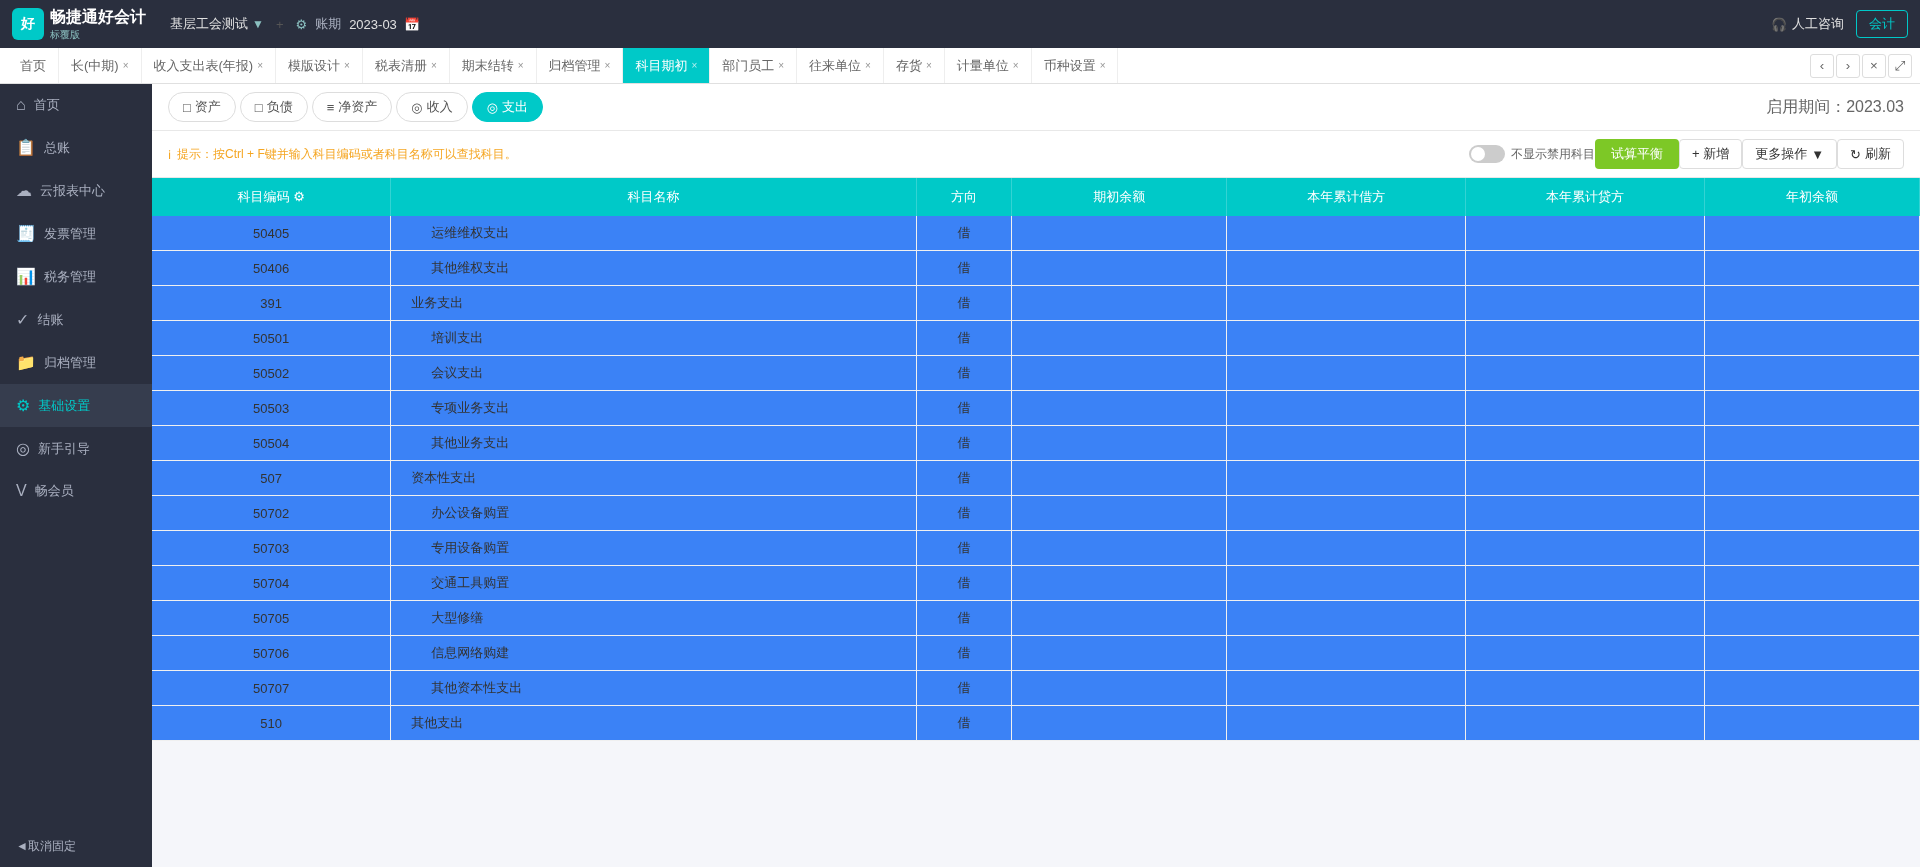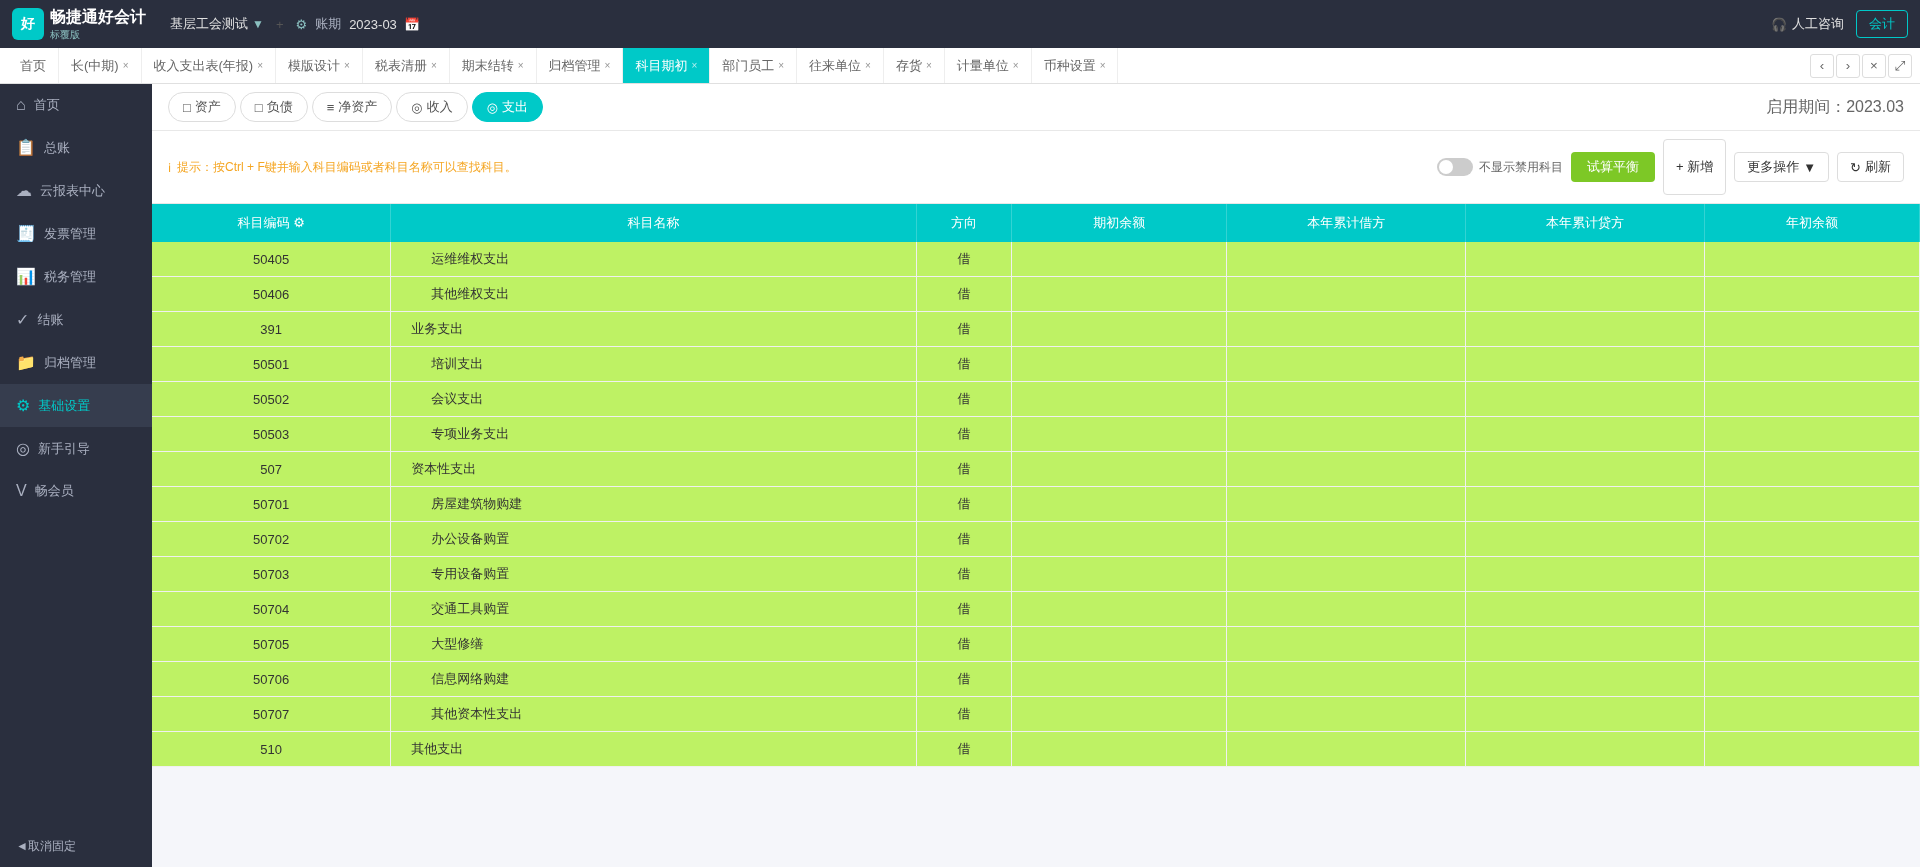--- a/index.html
+++ b/index.html
@@ -47,7 +47,7 @@
     .toolbar { display: flex; align-items: center; background: #fff; padding: 8px 16px; gap: 8px; border-bottom: 1px solid #e8e8e8; }
     .info-tip { display: flex; align-items: center; gap: 6px; color: #f5a623; font-size: 12px; flex: 1; }
     .info-icon { color: #f5a623; }
-    .toolbar-right { display: flex; align-items: center; gap: 8px; margin-left: auto; }
+    .toolbar-right { display: flex; align-items: center; gap: 0; margin-left: auto; }
     .toggle-switch { display: flex; align-items: center; gap: 6px; color: #666; font-size: 12px; }
     .switch { width: 36px; height: 18px; background: #ccc; border-radius: 9px; position: relative; cursor: pointer; }
     .switch-knob { width: 14px; height: 14px; background: white; border-radius: 50%; position: absolute; top: 2px; left: 2px; }

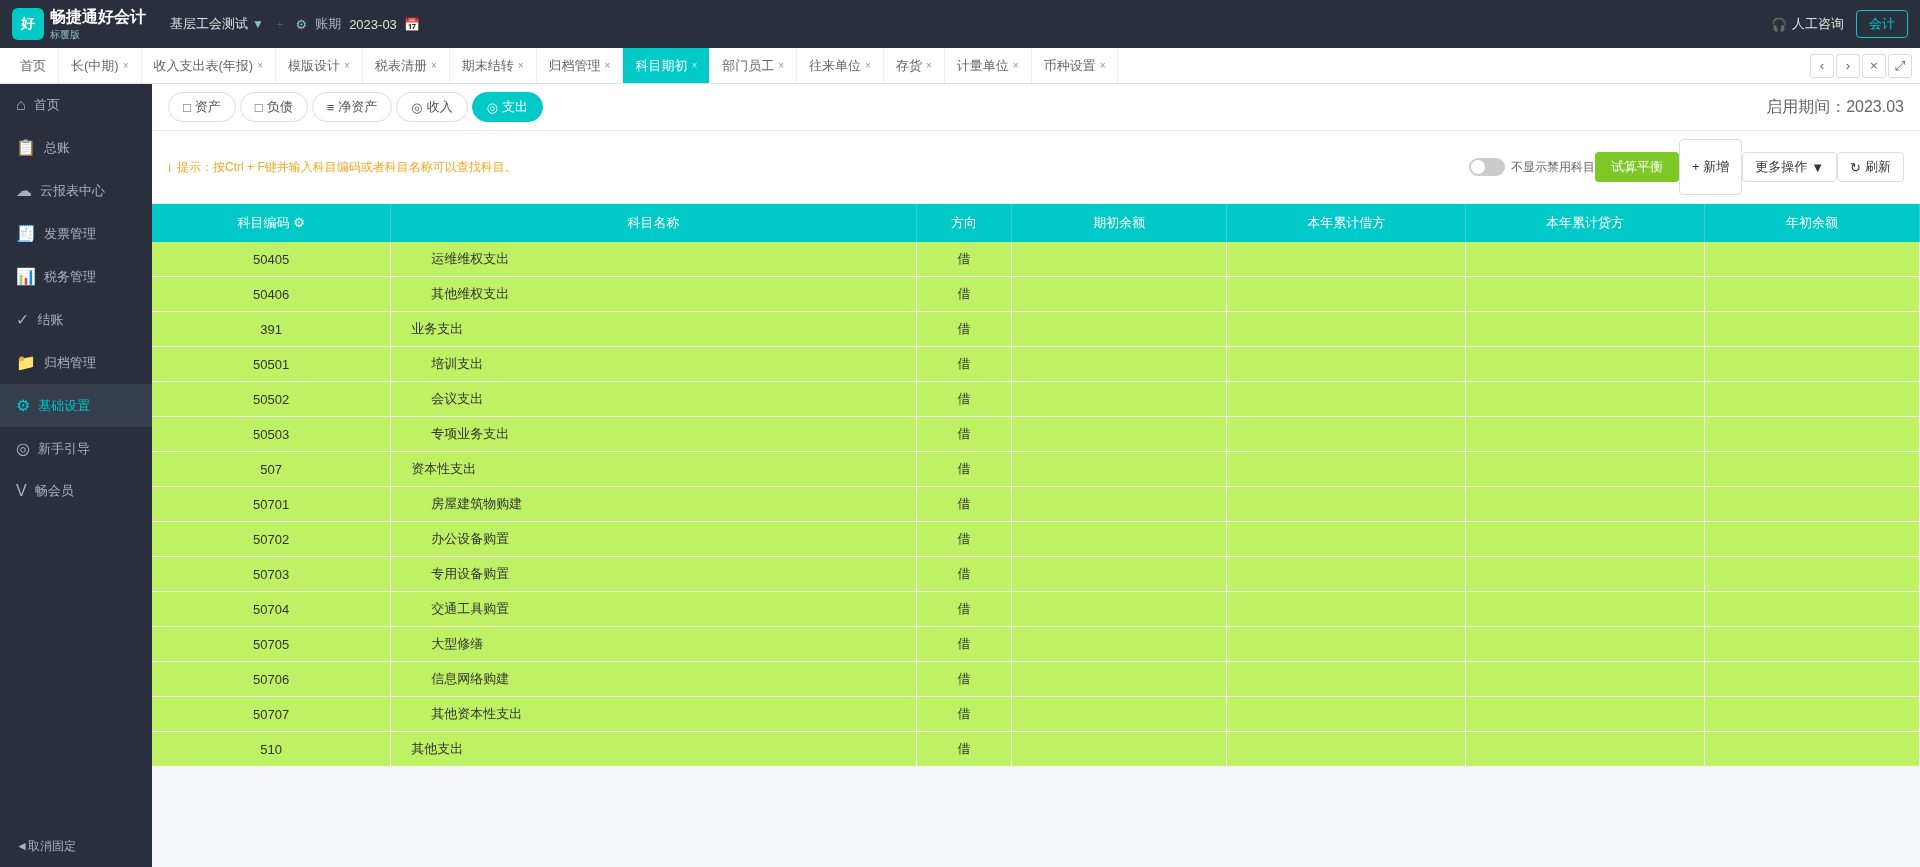--- a/index.html
+++ b/index.html
@@ -52,7 +52,7 @@
     .switch { width: 36px; height: 18px; background: #ccc; border-radius: 9px; position: relative; cursor: pointer; }
     .switch-knob { width: 14px; height: 14px; background: white; border-radius: 50%; position: absolute; top: 2px; left: 2px; }
     .btn-balance { background: #7dc826; color: white; border: none; padding: 6px 16px; border-radius: 4px; font-size: 13px; cursor: pointer; }
-    .btn-new { display: flex; align-items: center; gap: 4px; color: #333; border: 1px solid #ddd; background: white; padding: 18px 12px; border-radius: 4px; font-size: 13px; cursor: pointer; }
+    .btn-new { display: flex; align-items: center; gap: 4px; color: #333; border: 1px solid #ddd; background: white; padding: 5px 12px; border-radius: 4px; font-size: 13px; cursor: pointer; }
     .btn-more { display: flex; align-items: center; gap: 4px; color: #333; border: 1px solid #ddd; background: white; padding: 5px 12px; border-radius: 4px; font-size: 13px; cursor: pointer; }
     .btn-refresh { display: flex; align-items: center; gap: 4px; color: #333; border: 1px solid #ddd; background: white; padding: 5px 12px; border-radius: 4px; font-size: 13px; cursor: pointer; }
 

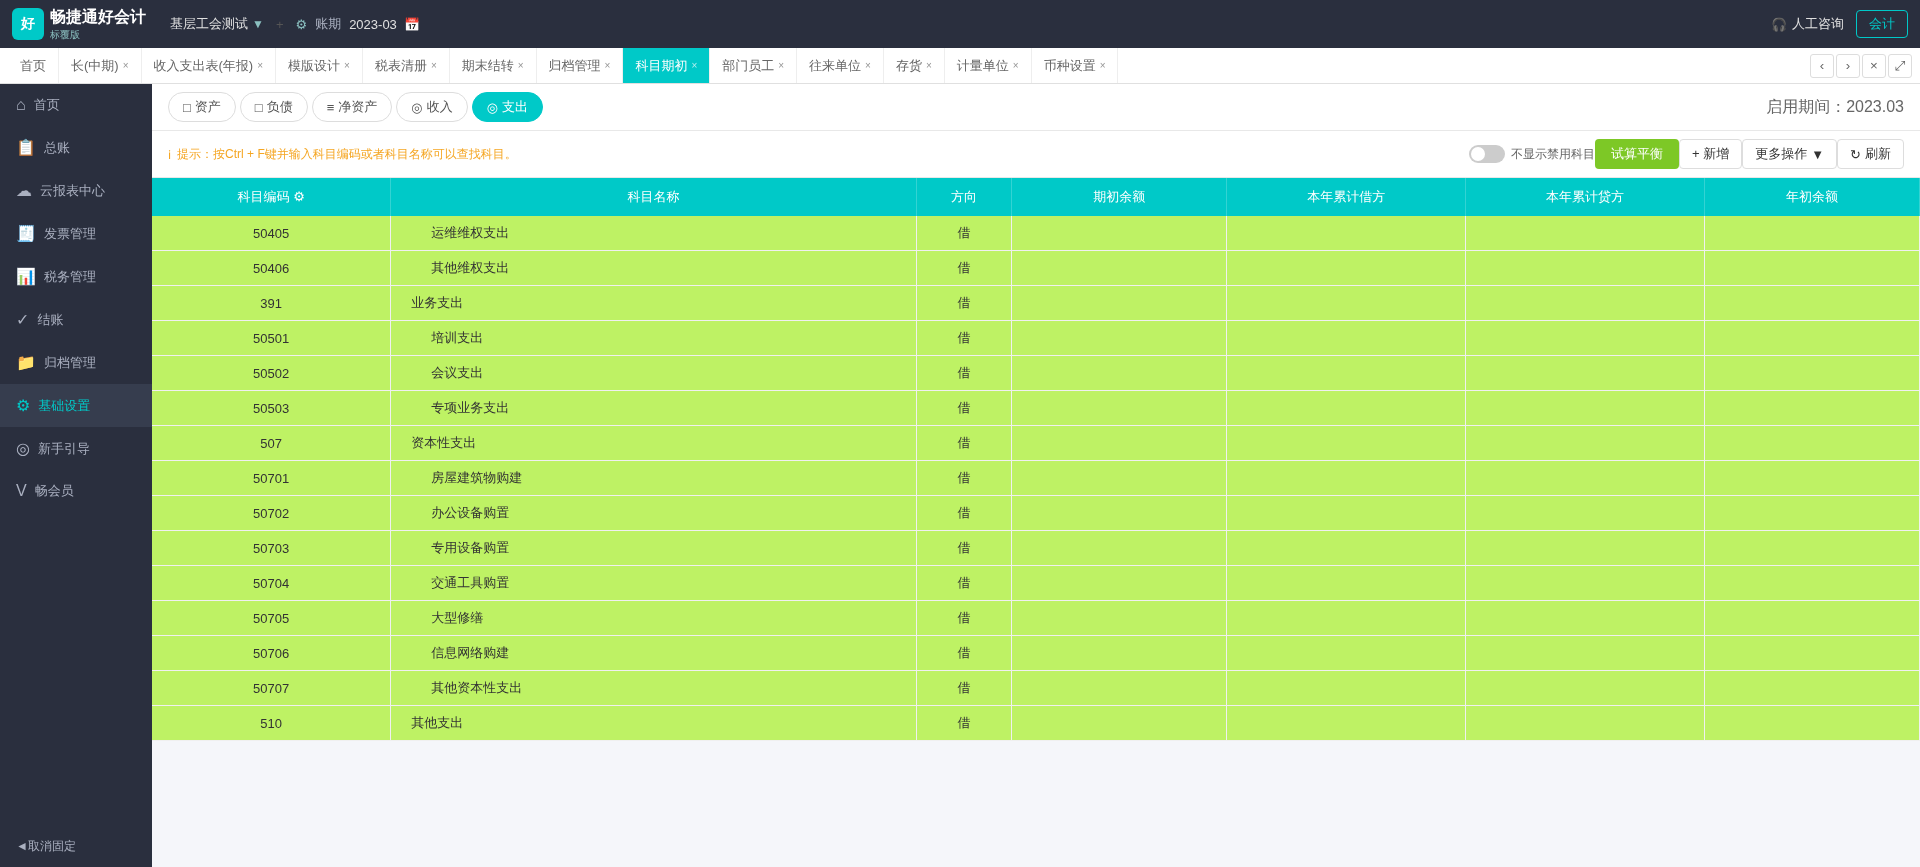--- a/index.html
+++ b/index.html
@@ -58,7 +58,7 @@
 
     
     .table-container { flex: 1; overflow-y: auto; overflow-x: hidden; }
-    table { width: 100%; border-collapse: collapse; background: #bef264; }
+    table { width: 100%; border-collapse: collapse; background: #3b82f6; }
     thead tr { background: #00c9c8; }
     thead th { color: white; font-weight: normal; padding: 10px 8px; font-size: 13px; text-align: center; border-right: 1px solid rgba(255,255,255,0.2); }
     tbody tr { border-bottom: 1px solid #f0f0f0; }

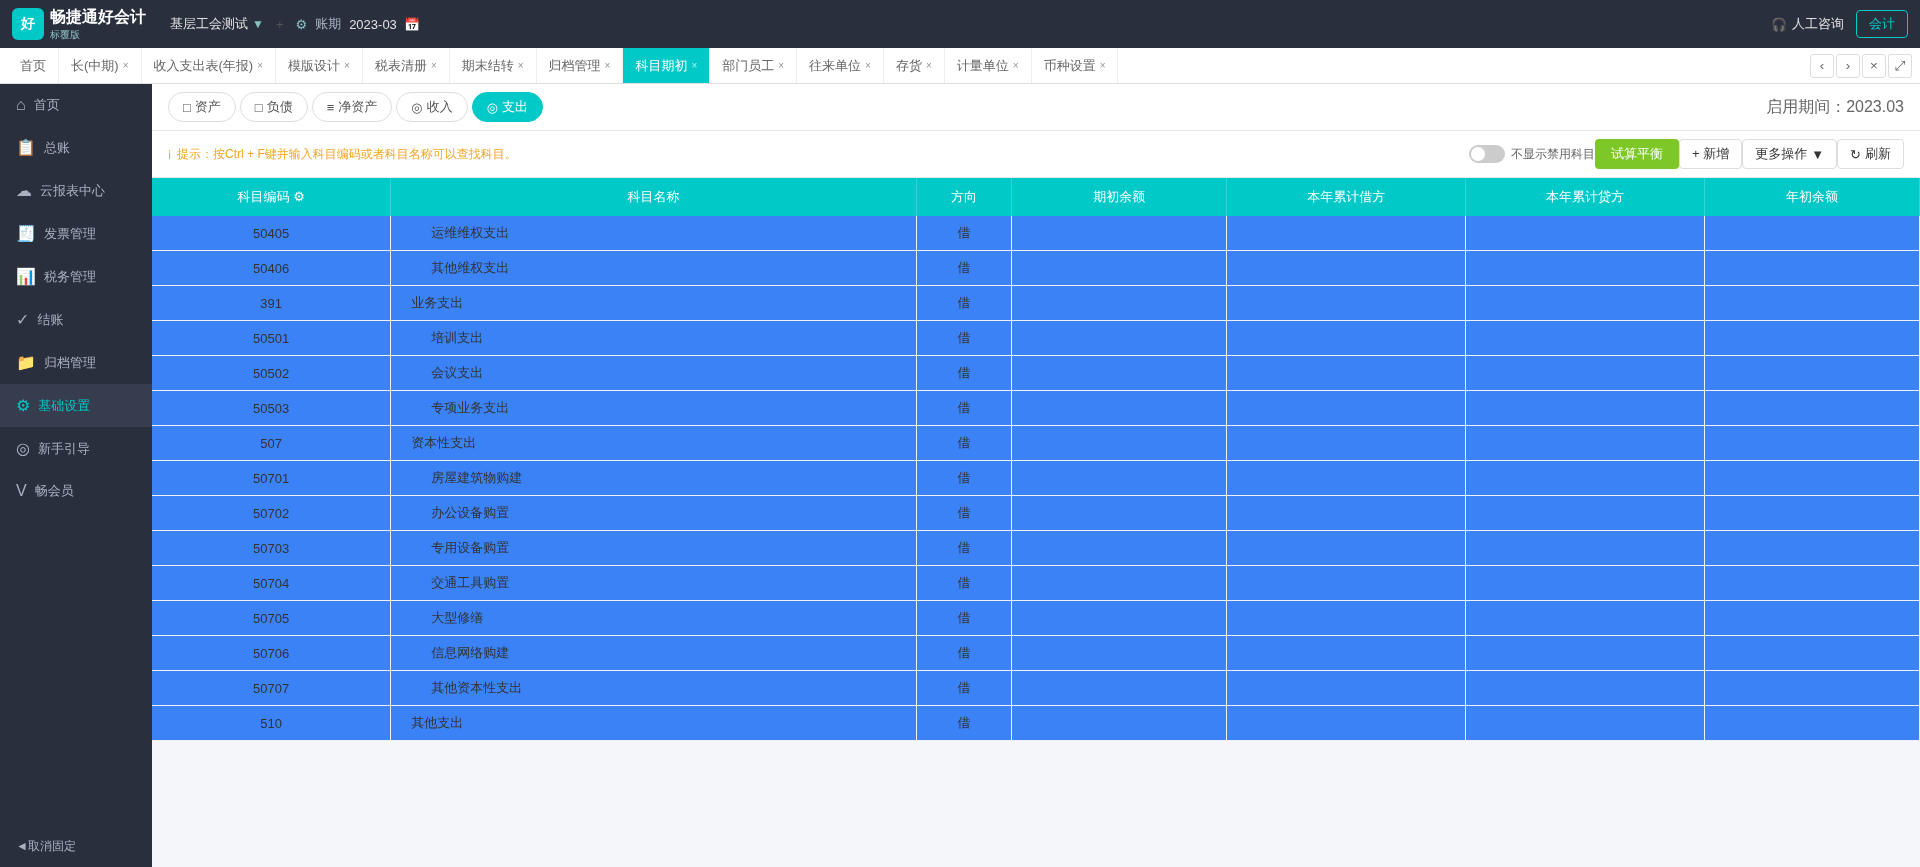--- a/index.html
+++ b/index.html
@@ -327,6 +327,15 @@
               <td></td>
               <td></td>
             </tr>
+            <tr class="indent-1">
+              <td>50504</td>
+              <td>其他业务支出</td>
+              <td>借</td>
+              <td></td>
+              <td></td>
+              <td></td>
+              <td></td>
+            </tr>
             <tr>
               <td>507</td>
               <td>资本性支出</td>

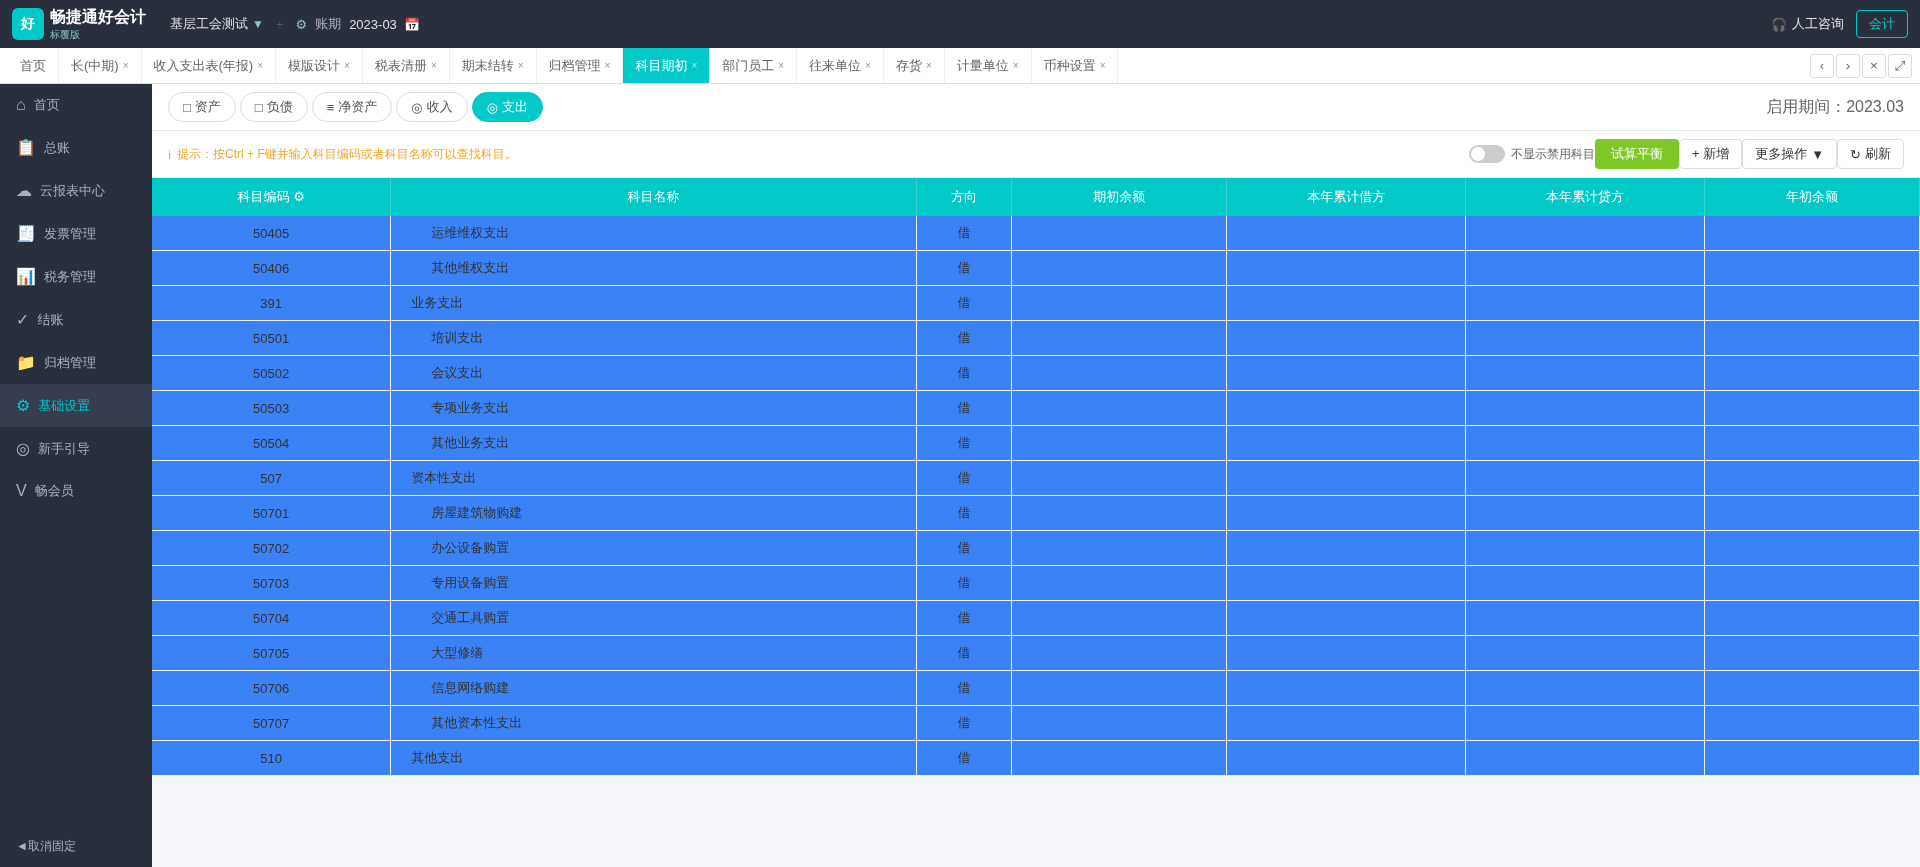--- a/index.html
+++ b/index.html
@@ -346,15 +346,6 @@
               <td></td>
             </tr>
             <tr class="indent-1">
-              <td>50701</td>
-              <td>房屋建筑物购建</td>
-              <td>借</td>
-              <td></td>
-              <td></td>
-              <td></td>
-              <td></td>
-            </tr>
-            <tr class="indent-1">
               <td>50702</td>
               <td>办公设备购置</td>
               <td>借</td>

